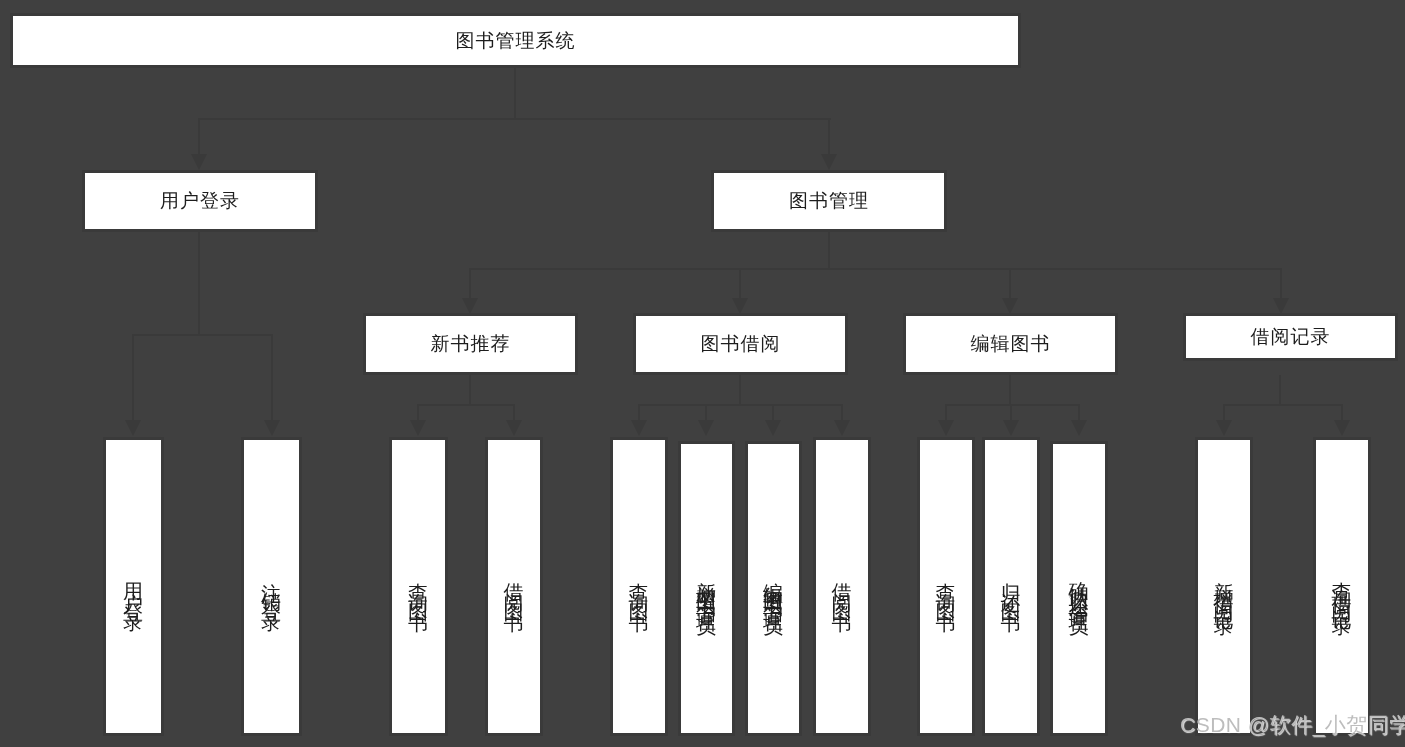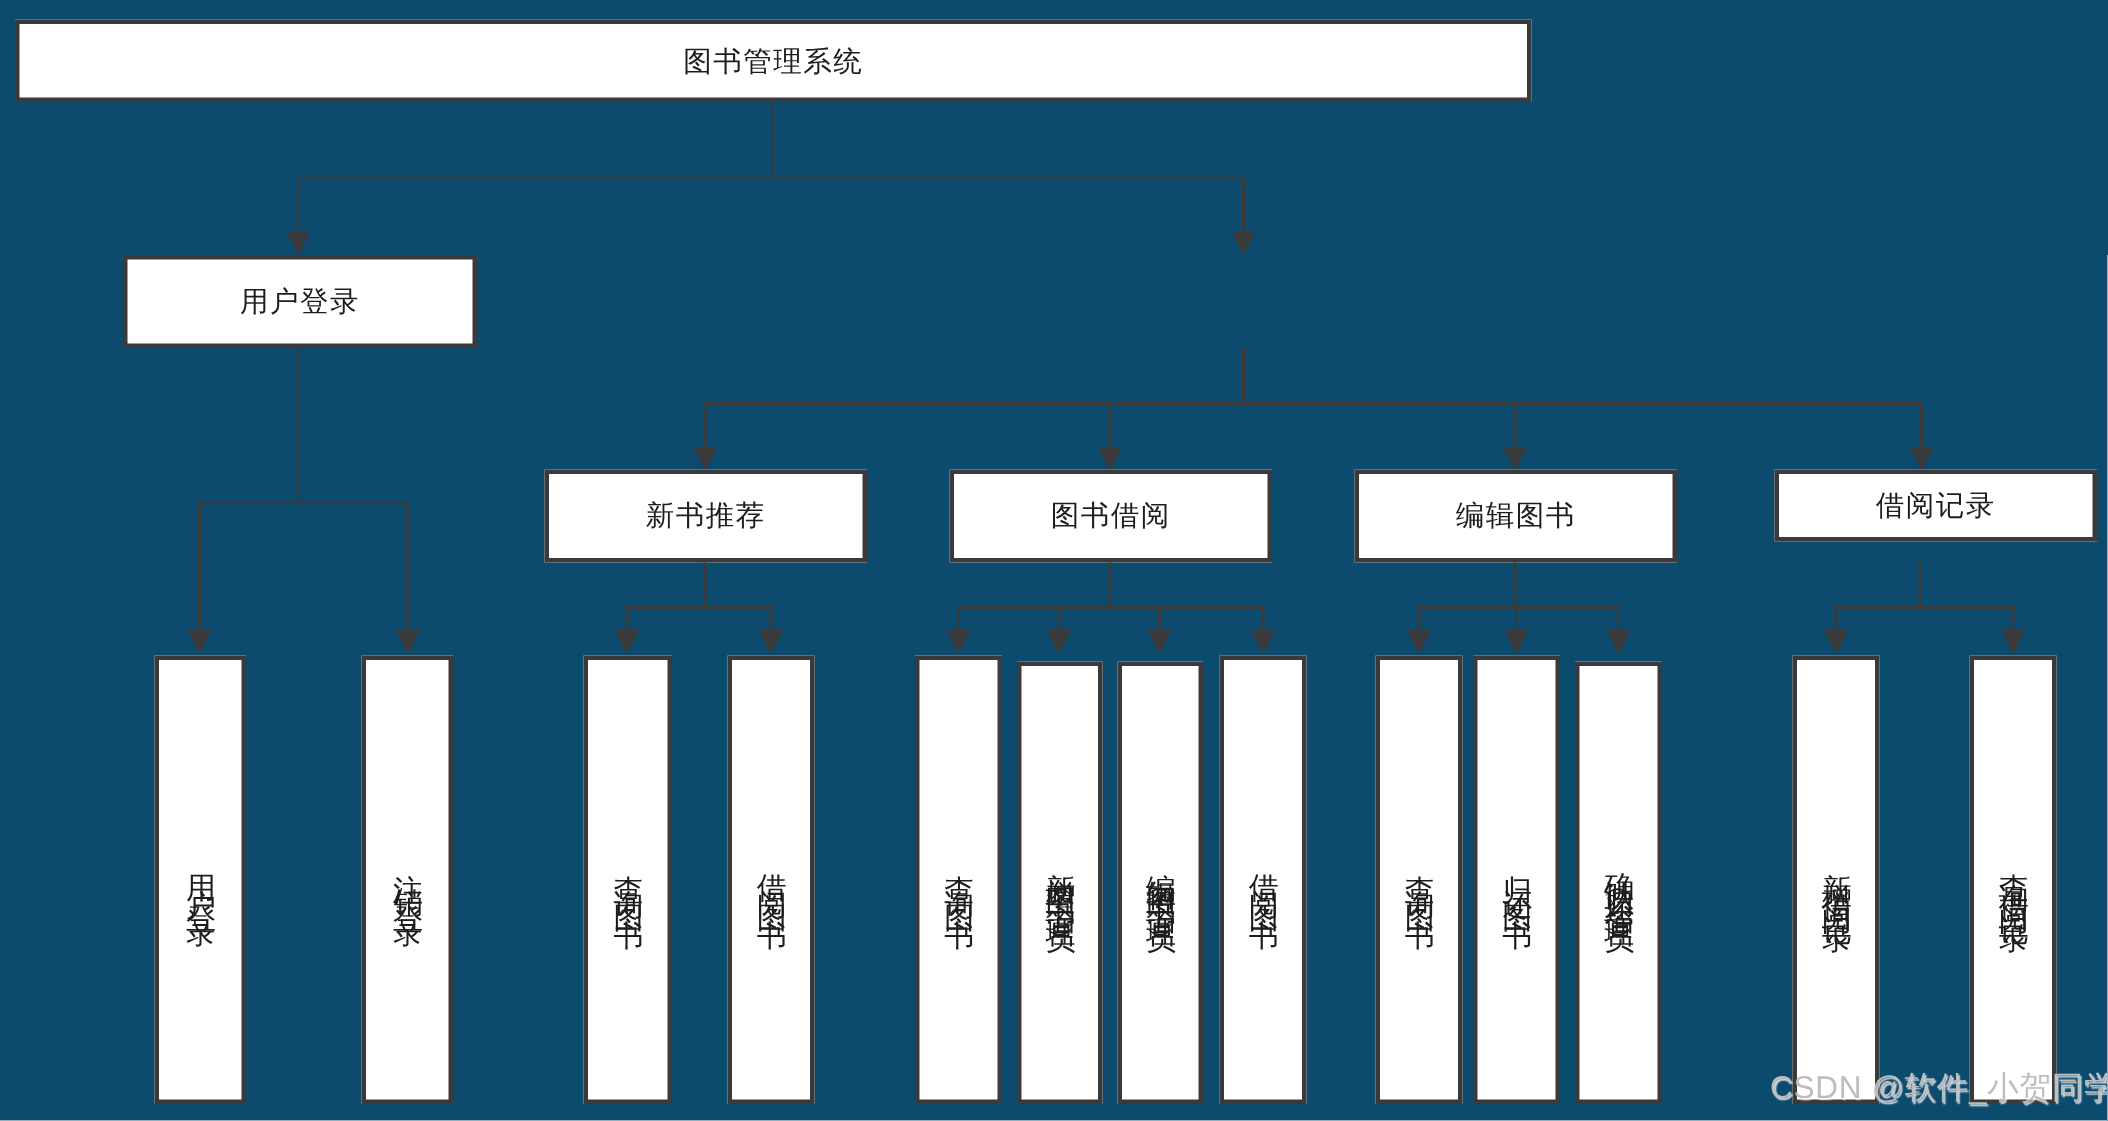--- a/index.html
+++ b/index.html
@@ -12,7 +12,7 @@
     position: relative;
     width: 1405px;
     height: 747px;
-    background: #0c4a6e;
+    background: #404040;
     overflow: hidden;
   }
   .box {

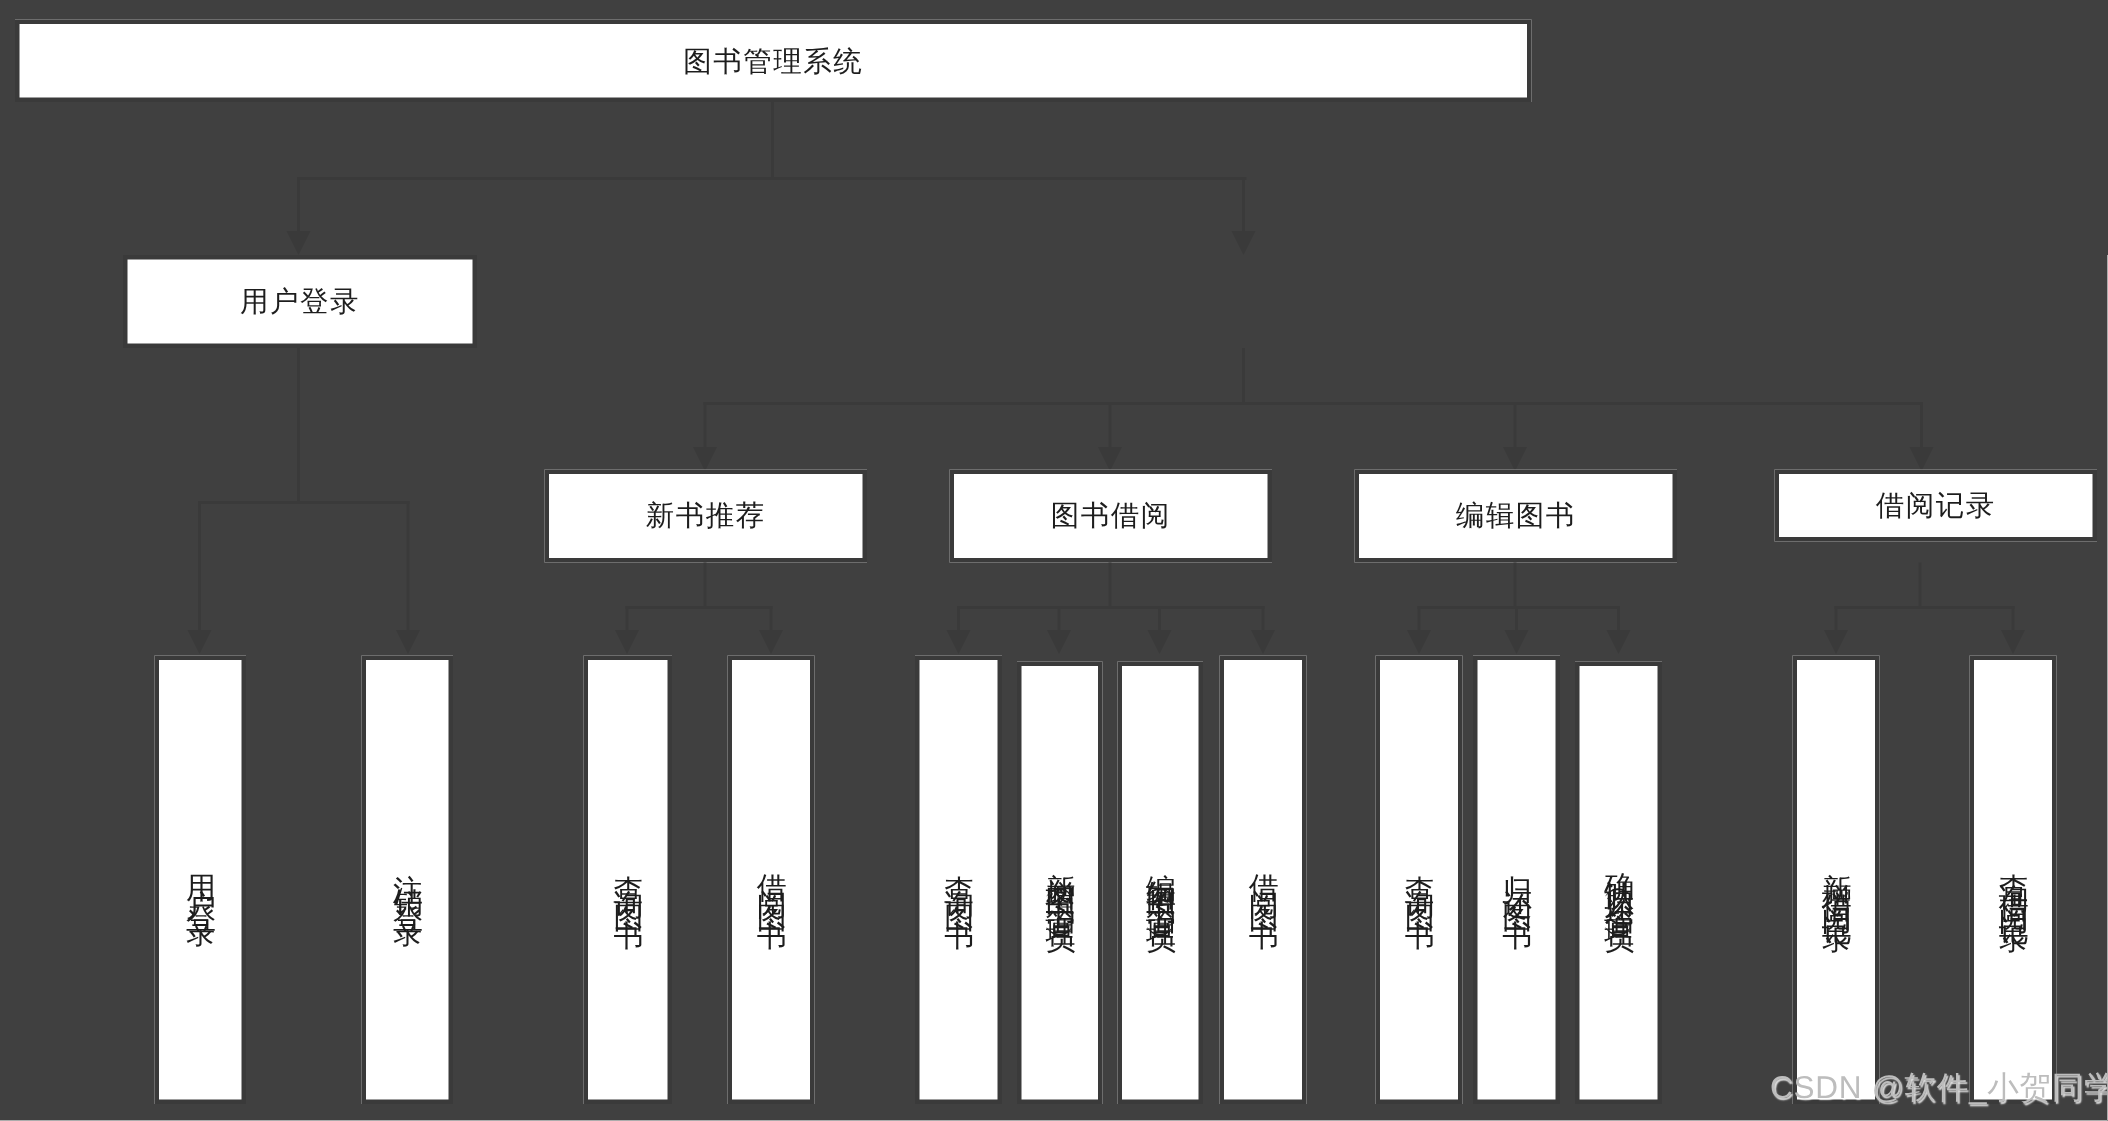--- a/index.html
+++ b/index.html
@@ -84,6 +84,9 @@
 
   <div class="box" style="left:82px; top:170px; width:236px; height:62px;">
     <span class="hlabel">用户登录</span>
+  </div>
+  <div class="box" style="left:711px; top:170px; width:236px; height:62px;">
+    <span class="hlabel">图书管理</span>
   </div>
 
   <div class="vline" style="left:198px; top:232px; height:104px;"></div>

